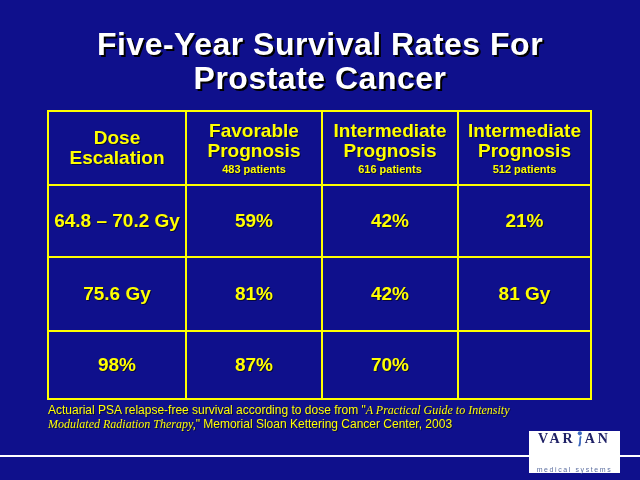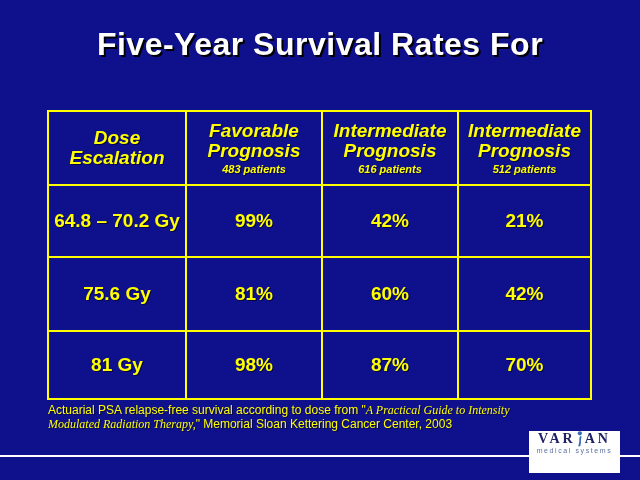--- a/index.html
+++ b/index.html
@@ -109,6 +109,7 @@
 
   <div class="title">
     <div>Five-Year Survival Rates For</div>
+    <div>Prostate Cancer</div>
   </div>
 
   <div class="table">

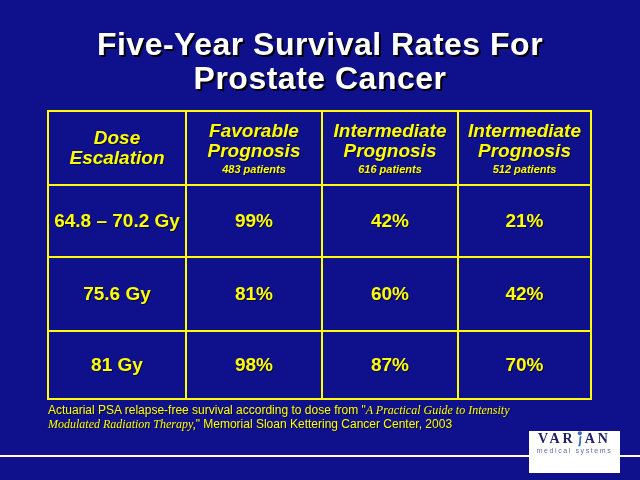--- a/index.html
+++ b/index.html
@@ -51,7 +51,7 @@
   }
   .table > .cell:nth-child(4n) { border-right: none; }
   .table > .cell:nth-child(n+13) { border-bottom: none; }
-  .cell.header { font-size: 19px; line-height: 20px; font-style: italic; }
+  .cell.header { font-size: 19px; line-height: 20px; }
   .cell.data   { font-size: 19px; }
   .patients { font-size: 11px; line-height: 12px; margin-top: 2px; }
   .patients:empty { display: none; }

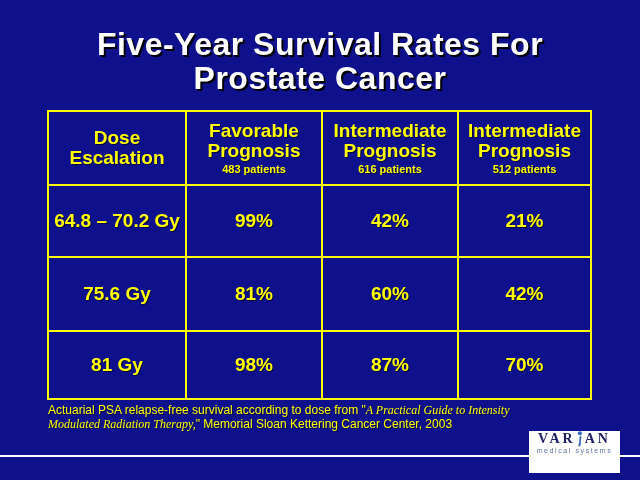--- a/index.html
+++ b/index.html
@@ -136,7 +136,7 @@
     </div>
 
     <div class="cell data">64.8 – 70.2 Gy</div>
-    <div class="cell data">99%</div>
+    <div class="cell data">59%</div>
     <div class="cell data">42%</div>
     <div class="cell data">21%</div>
 

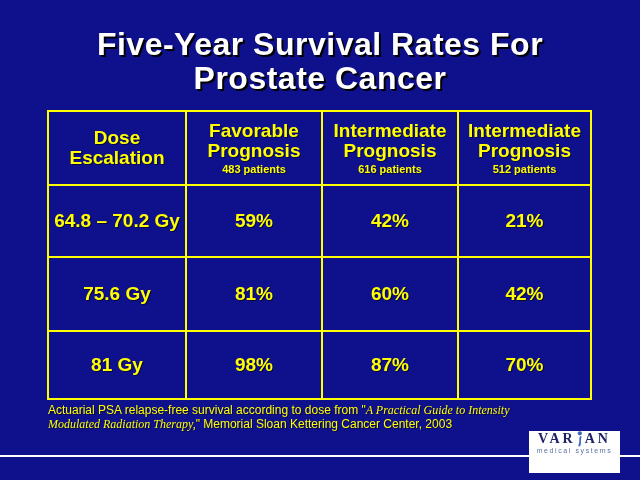--- a/index.html
+++ b/index.html
@@ -142,7 +142,6 @@
 
     <div class="cell data">75.6 Gy</div>
     <div class="cell data">81%</div>
-    <div class="cell data">60%</div>
     <div class="cell data">42%</div>
 
     <div class="cell data">81 Gy</div>

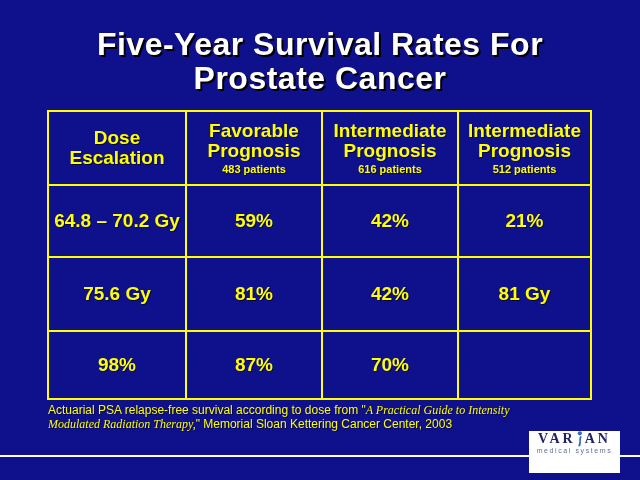--- a/index.html
+++ b/index.html
@@ -81,7 +81,7 @@
     display: flex;
     flex-direction: column;
     align-items: center;
-    justify-content: flex-start;
+    justify-content: space-between;
   }
   .brand {
     display: flex;

